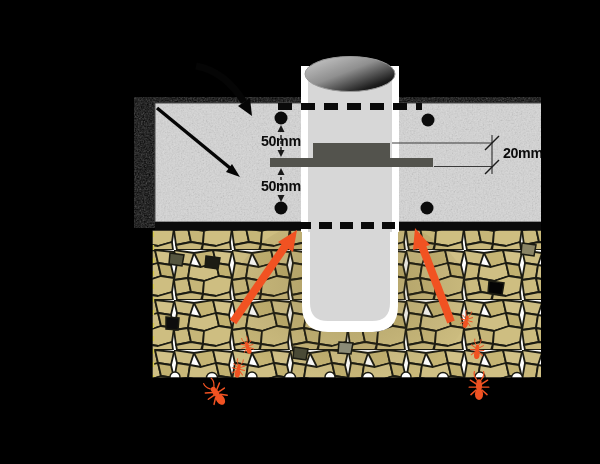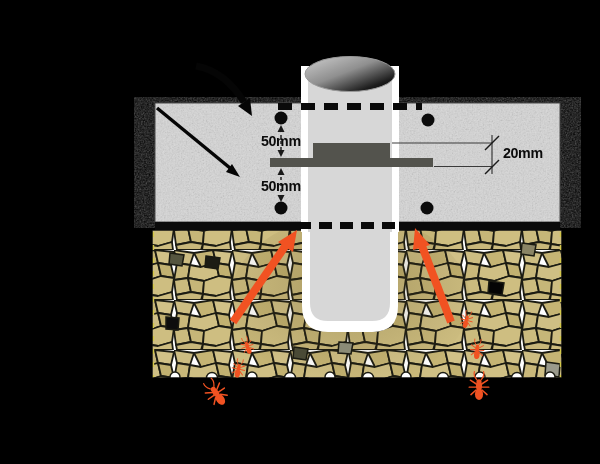--- a/index.html
+++ b/index.html
@@ -5,7 +5,7 @@
   html,body{margin:0;padding:0;background:#000;}
   #stage{
     position:relative;
-    width:600px;height:464px;
+    width:541px;height:464px;
     background:#000;
     overflow:hidden;
     font-family:"Liberation Sans", sans-serif;

